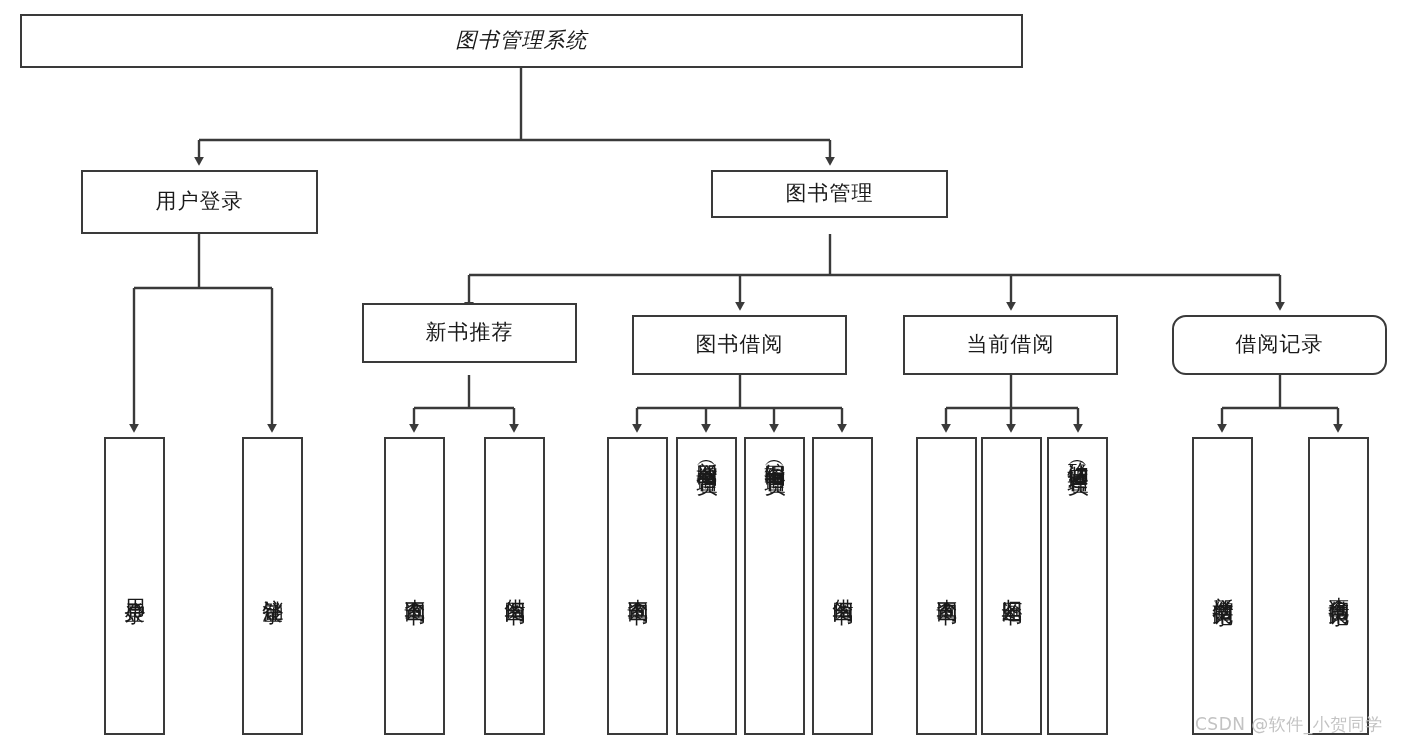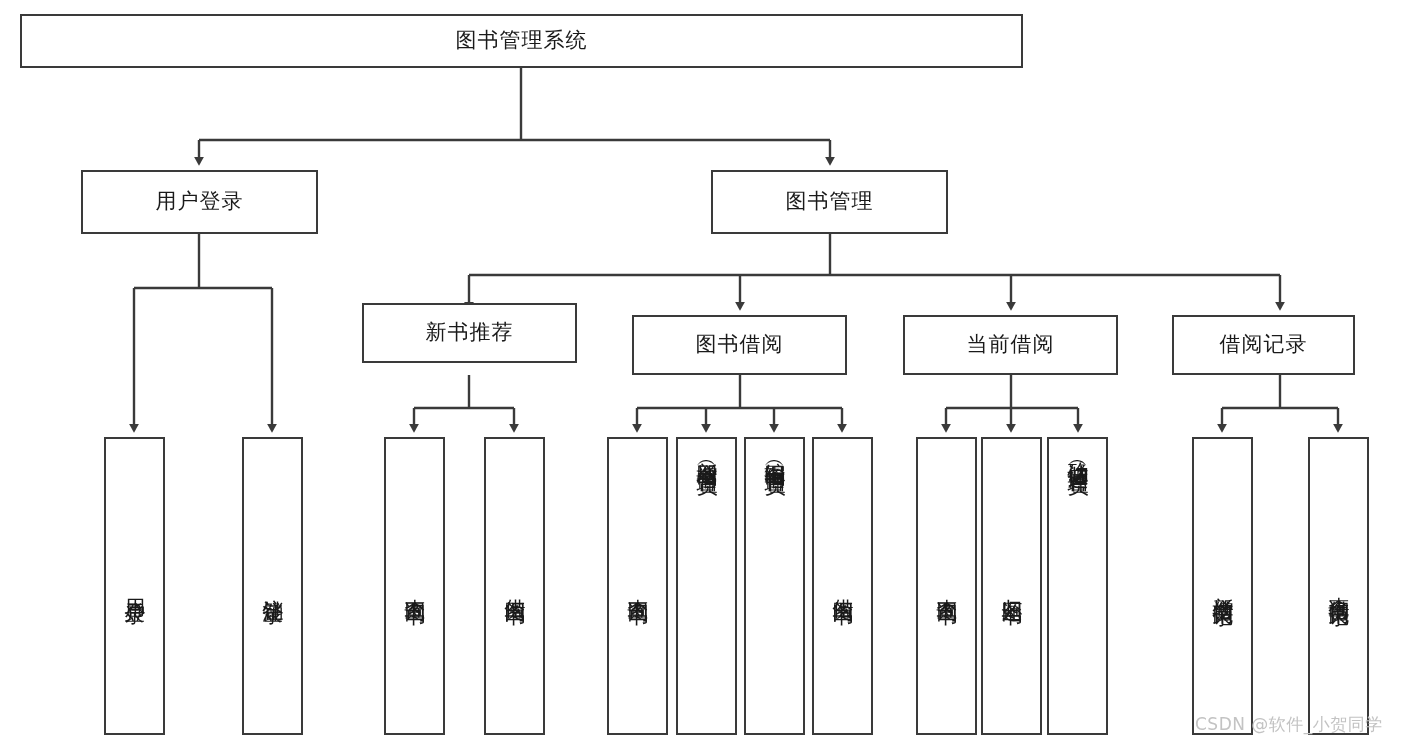--- a/index.html
+++ b/index.html
@@ -88,7 +88,7 @@
     </g>
   </svg>
 
-  <div class="node node-h" style="left:20px;top:14px;width:1003px;height:54px;">
+  <div class="node node-h" style="left:20px;top:14px;width:1003px;height:54px;font-style:italic;">
     <span class="label">图书管理系统</span>
   </div>
 

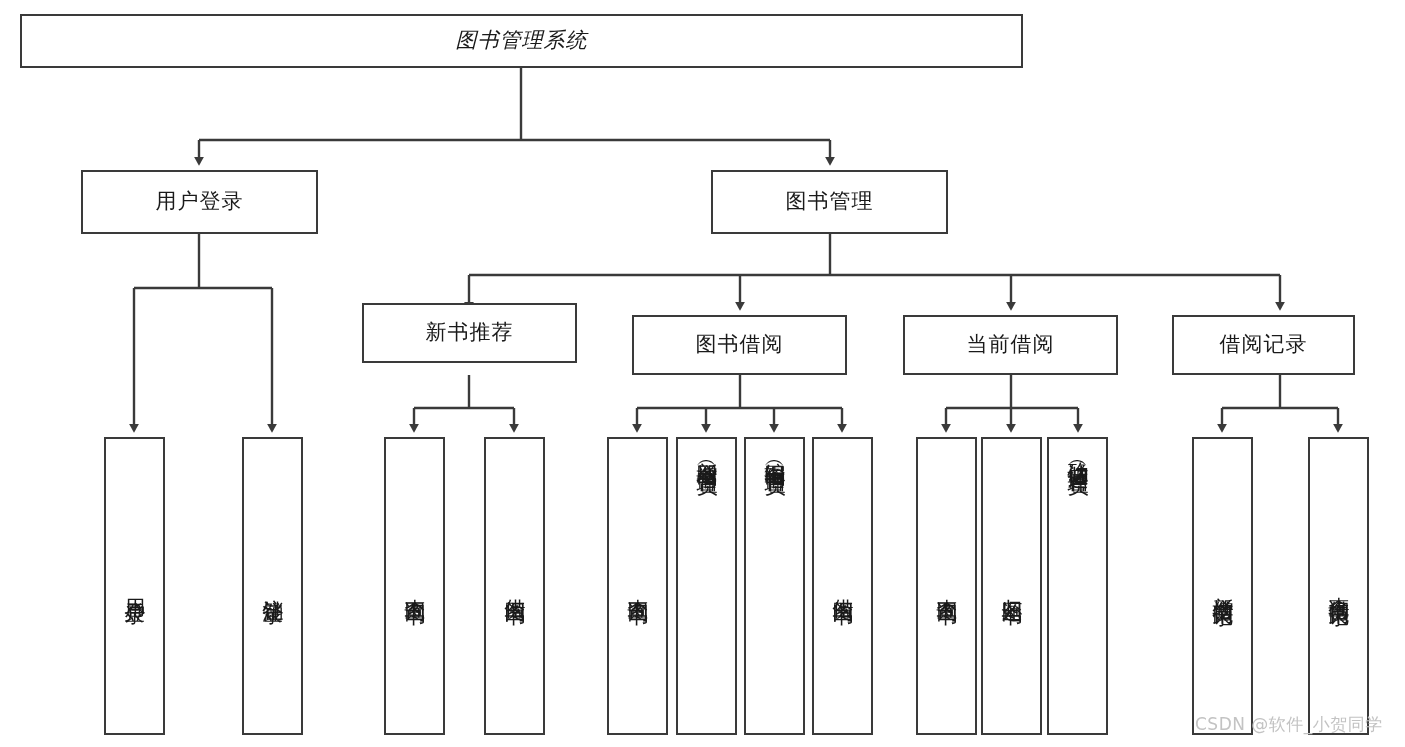--- a/index.html
+++ b/index.html
@@ -95,7 +95,7 @@
   <div class="node node-h" style="left:81px;top:170px;width:237px;height:64px;">
     <span class="label">用户登录</span>
   </div>
-  <div class="node node-h" style="left:711px;top:170px;width:237px;height:64px;">
+  <div class="node node-h" style="left:711px;top:170px;width:237px;height:48px;">
     <span class="label">图书管理</span>
   </div>
 

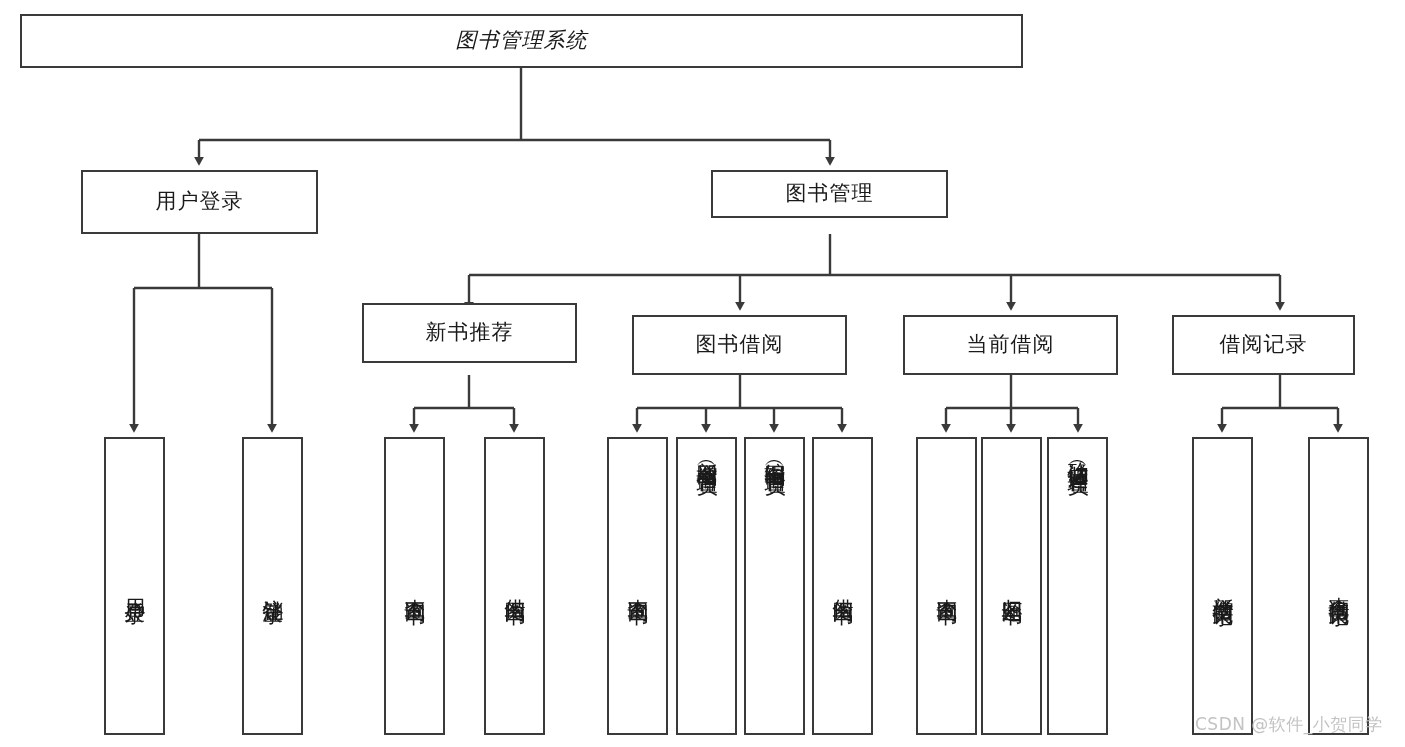--- a/index.html
+++ b/index.html
@@ -108,7 +108,7 @@
   <div class="node node-h" style="left:903px;top:315px;width:215px;height:60px;">
     <span class="label">当前借阅</span>
   </div>
-  <div class="node node-h" style="left:1172px;top:315px;width:183px;height:60px;">
+  <div class="node node-h" style="left:1172px;top:315px;width:215px;height:60px;border-radius:14px;">
     <span class="label">借阅记录</span>
   </div>
 

